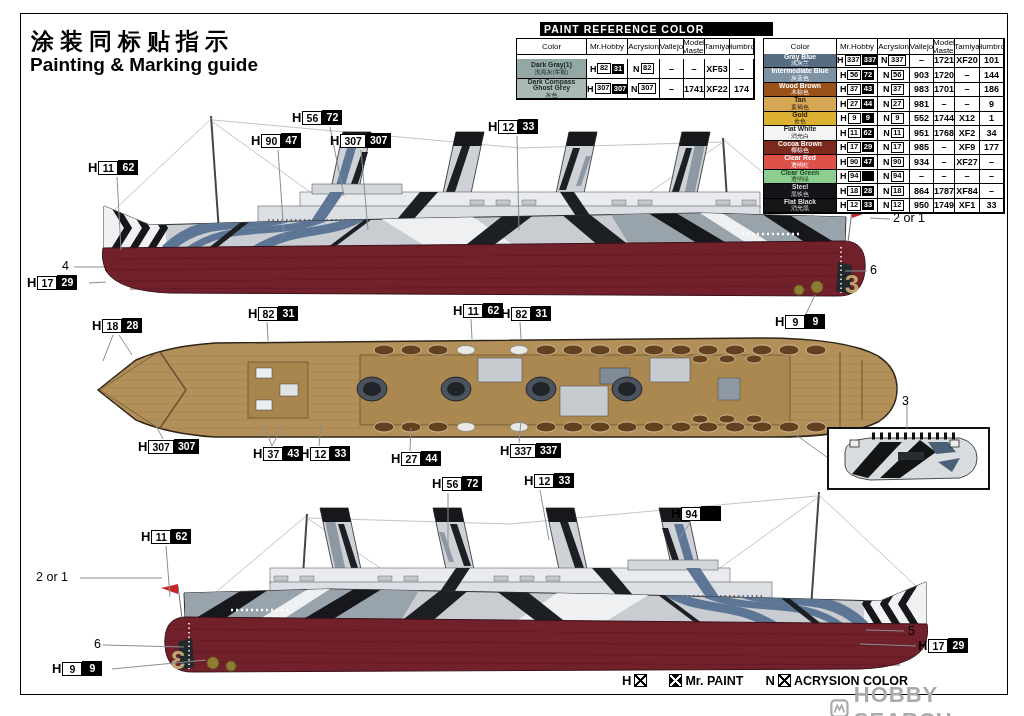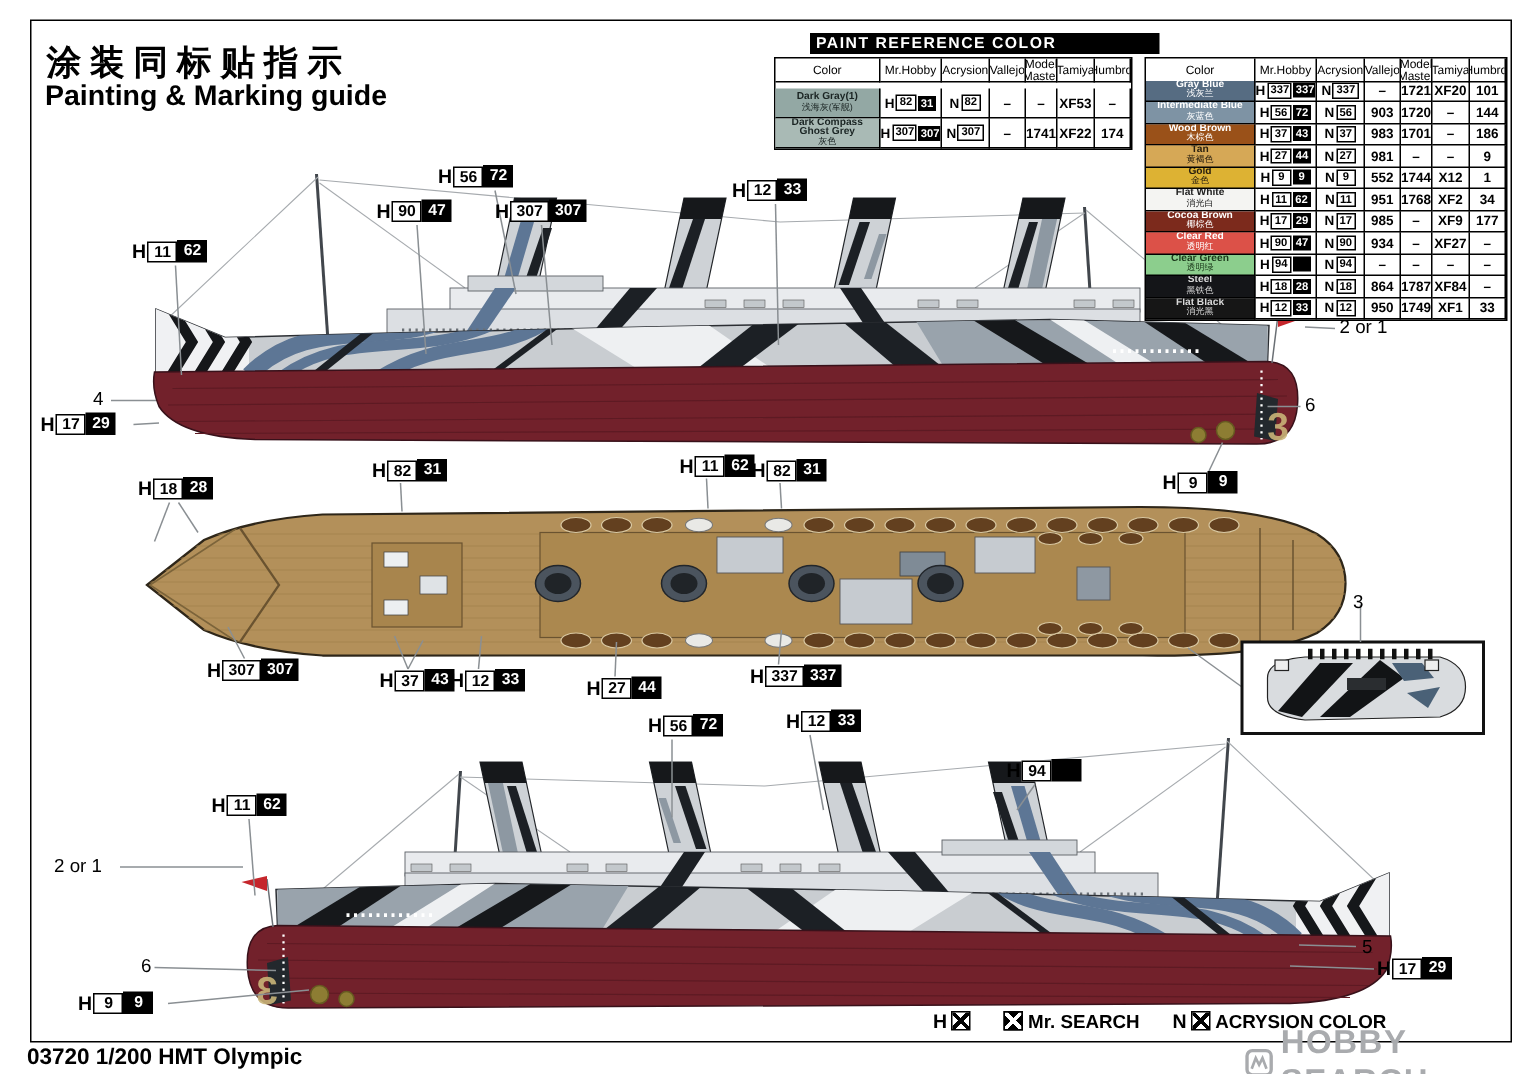--- a/index.html
+++ b/index.html
@@ -666,7 +666,7 @@
       </div>
       <div class="lg-item">
         <span class="lg-box black"></span>
-        <span>Mr. SEARCH</span>
+        <span>Mr. PAINT</span>
       </div>
       <div class="lg-item">
         <span class="lg-prefix">N</span>

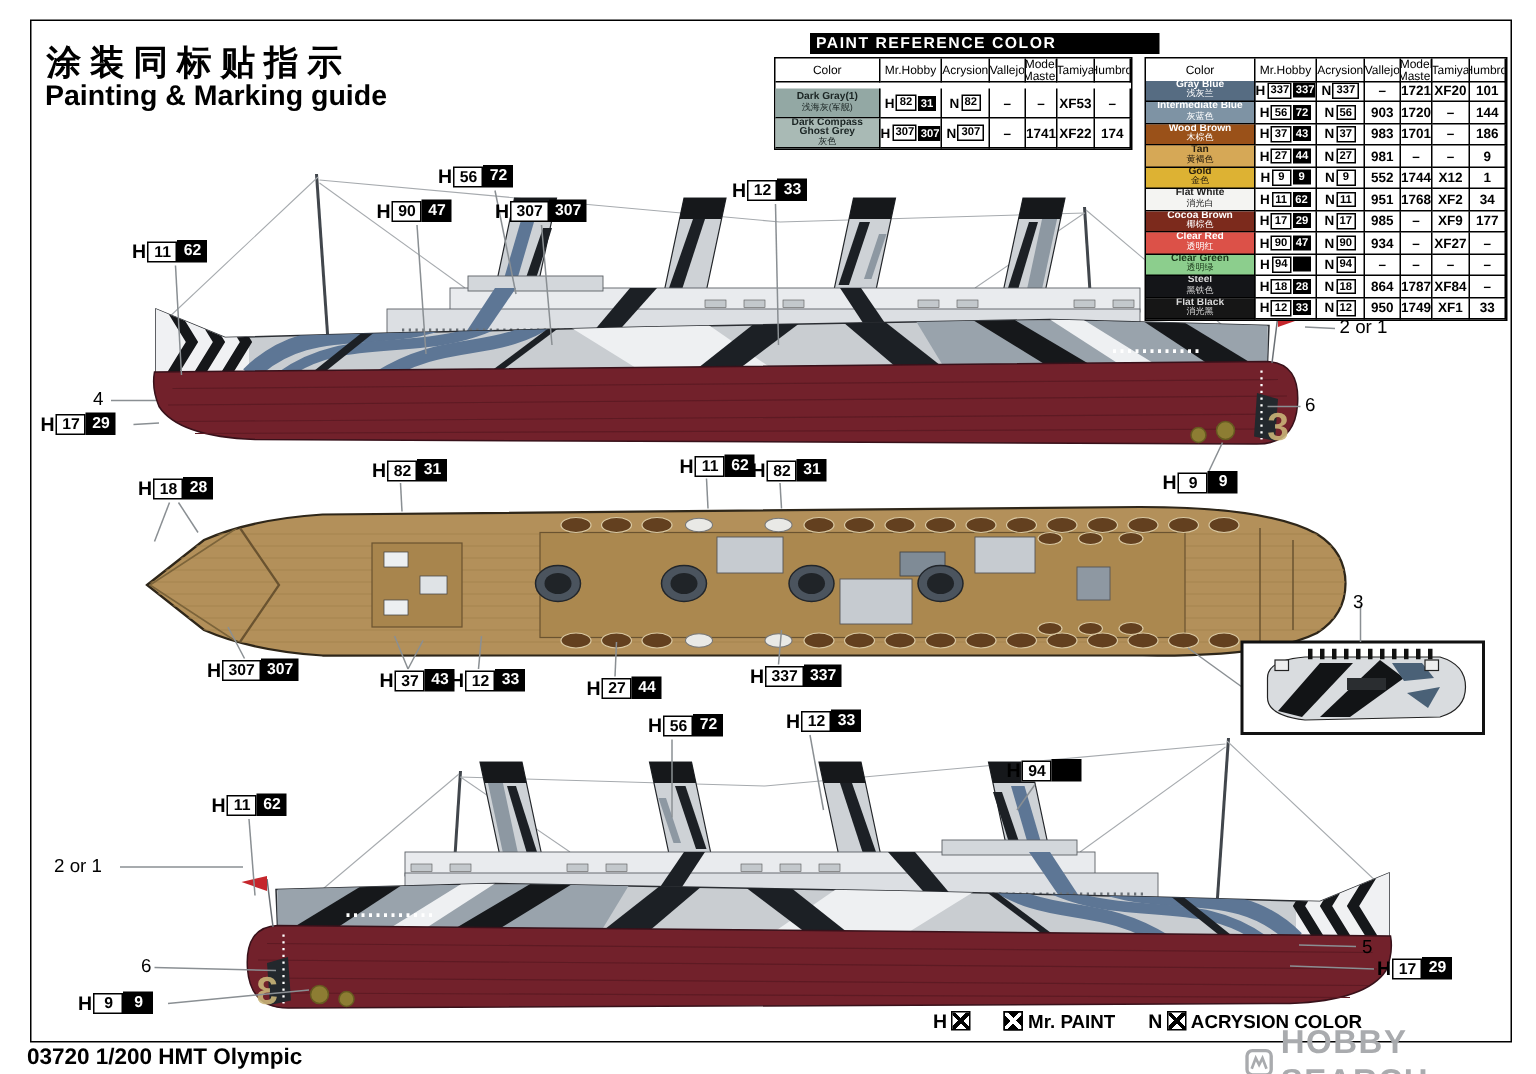--- a/index.html
+++ b/index.html
@@ -674,7 +674,6 @@
         <span>ACRYSION COLOR</span>
       </div>
     </div>
-  <div id="kit-number">03720 1/200 HMT Olympic</div>
   <div id="watermark">
     <svg width="21" height="21" viewBox="0 0 21 21">
       <rect x="1.5" y="1.5" width="18" height="18" rx="4" fill="none" stroke="#a9abae" stroke-width="2.5"></rect>

